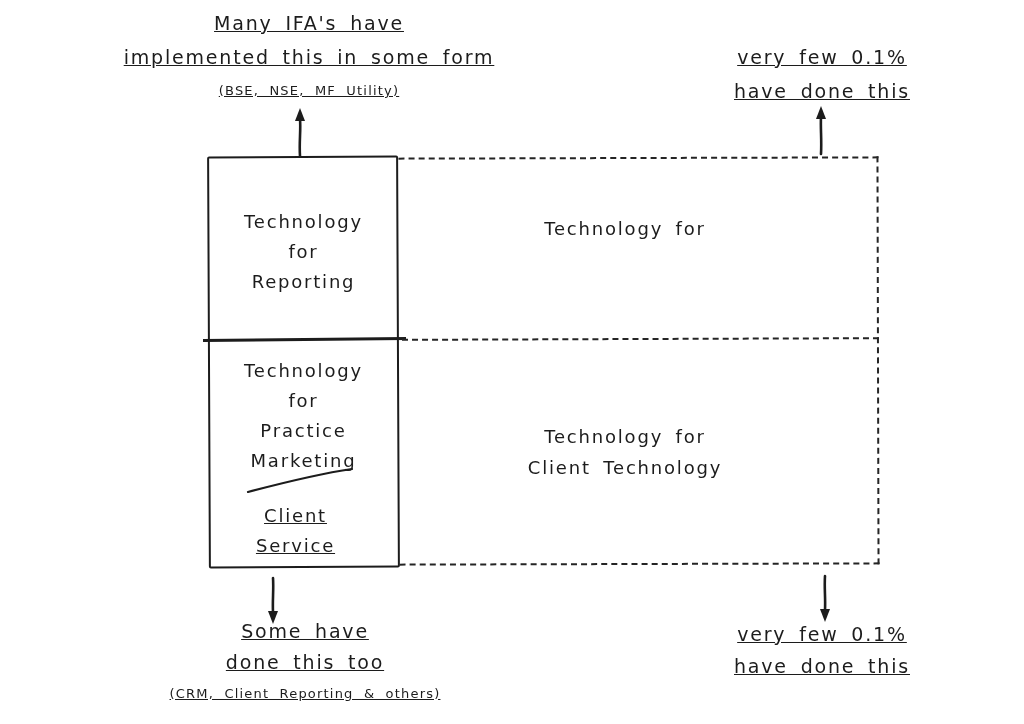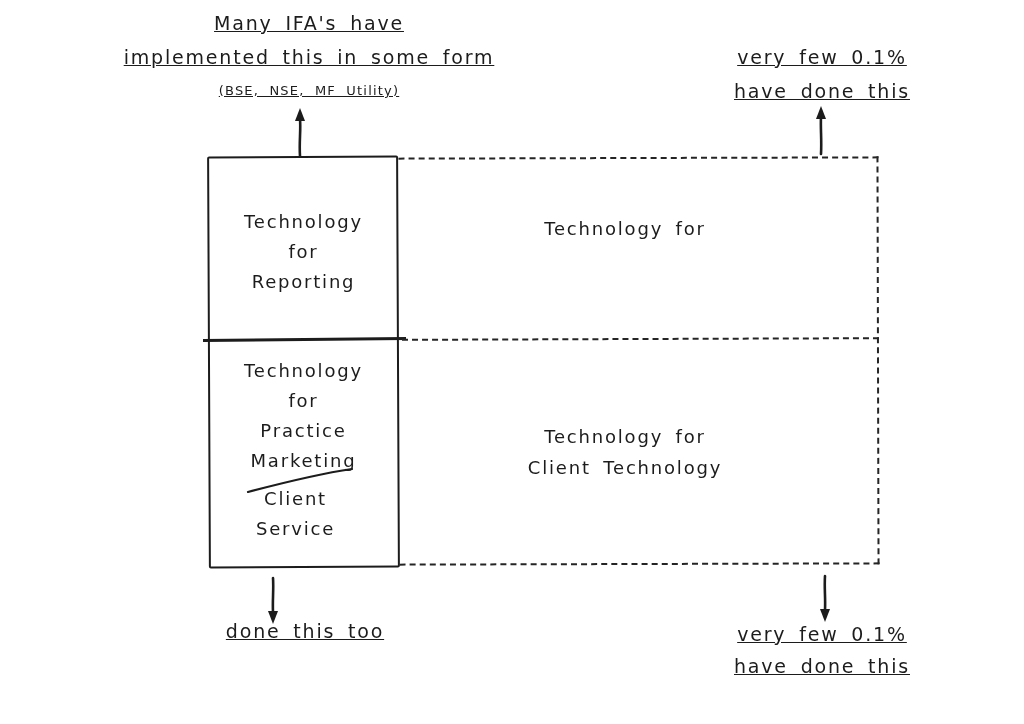--- a/index.html
+++ b/index.html
@@ -121,7 +121,7 @@
     <path d="M2 26 C 36 17, 72 8, 106 3" stroke="#1c1c1c" stroke-width="2.2" fill="none" stroke-linecap="round"></path>
   </svg>
 
-  <div class="cell-label" style="left:208px; top:484px; width:175px;">
+  <div class="cell-label" style="left:208px; top:501px; width:175px;text-decoration:underline;">
     <div>Client</div>
     <div>Service</div>
   </div>

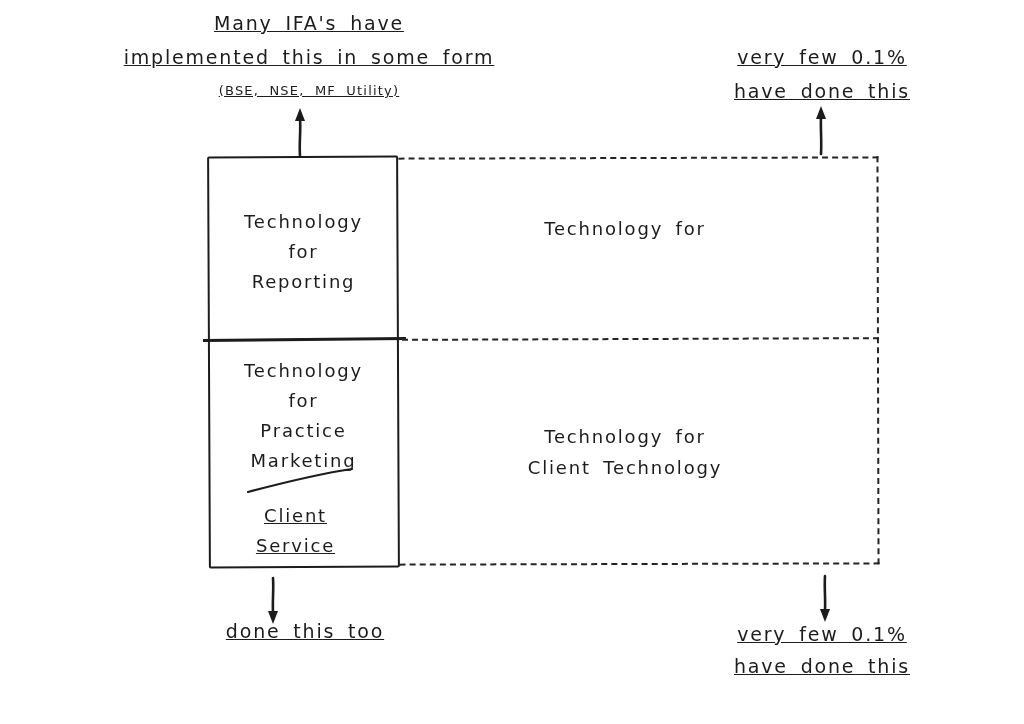--- a/index.html
+++ b/index.html
@@ -146,6 +146,7 @@
   </svg>
 
   <div class="note" style="left:90px; top:616px; width:430px; line-height:31px;">
+    <div class="note-line">Some have</div>
     <div class="note-line">done this too</div>
   </div>
 

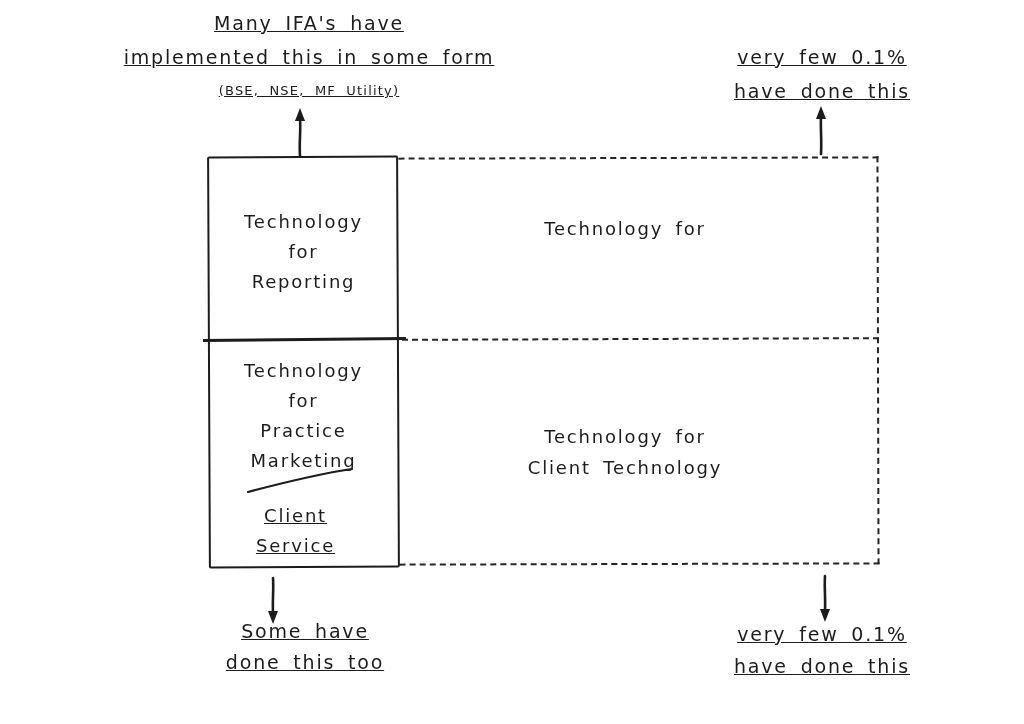--- a/index.html
+++ b/index.html
@@ -148,6 +148,7 @@
   <div class="note" style="left:90px; top:616px; width:430px; line-height:31px;">
     <div class="note-line">Some have</div>
     <div class="note-line">done this too</div>
+    <div class="note-line small">(CRM, Client Reporting &amp; others)</div>
   </div>
 
   <div class="note" style="left:702px; top:618px; width:240px; line-height:32px;">

